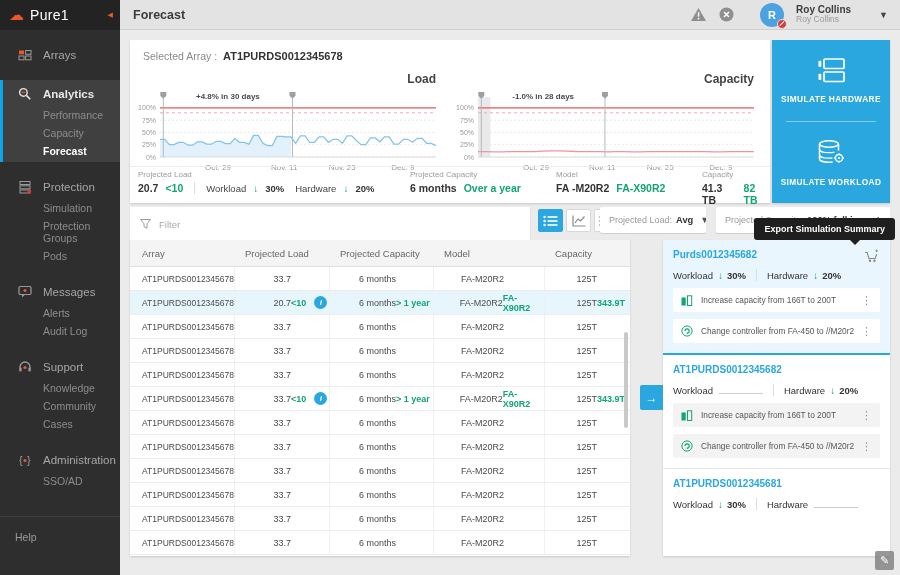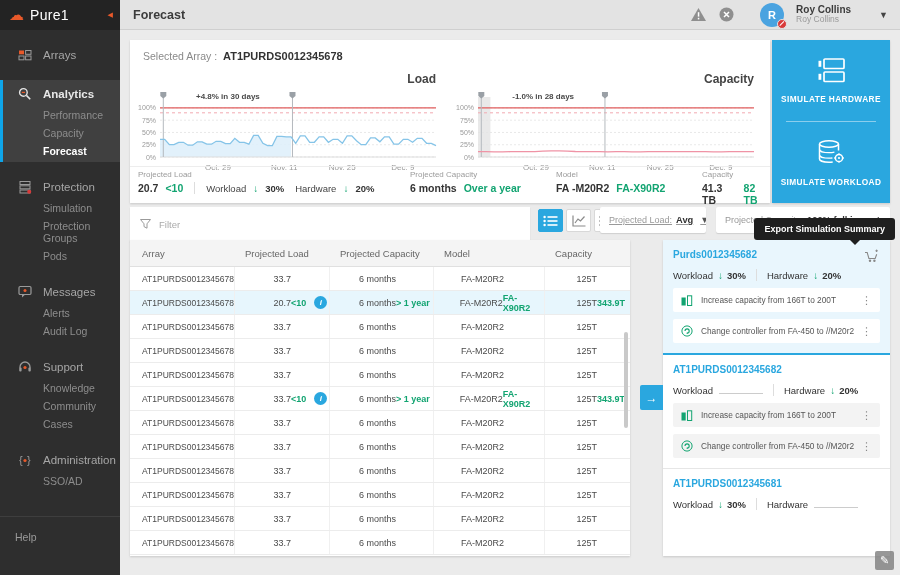--- a/index.html
+++ b/index.html
@@ -73,7 +73,7 @@
   .dropdown { position:absolute; top:177px; height:26px; background:#fff; box-shadow:0 1px 1px rgba(0,0,0,.12); border-radius:2px; display:flex; align-items:center; padding:0 9px; font-size:9px; color:#999; white-space:nowrap; overflow:hidden; cursor:pointer; }
   .dropdown b { color:#333; margin-left:4px; font-size:9.3px; }
   .dropdown .caret { margin-left:7px; color:#555; }
-  .dd-load { left:480px; width:106px;text-decoration:underline; }
+  .dd-load { left:480px; width:106px; }
   .dd-cap { left:596px; width:174px; }
 
   

